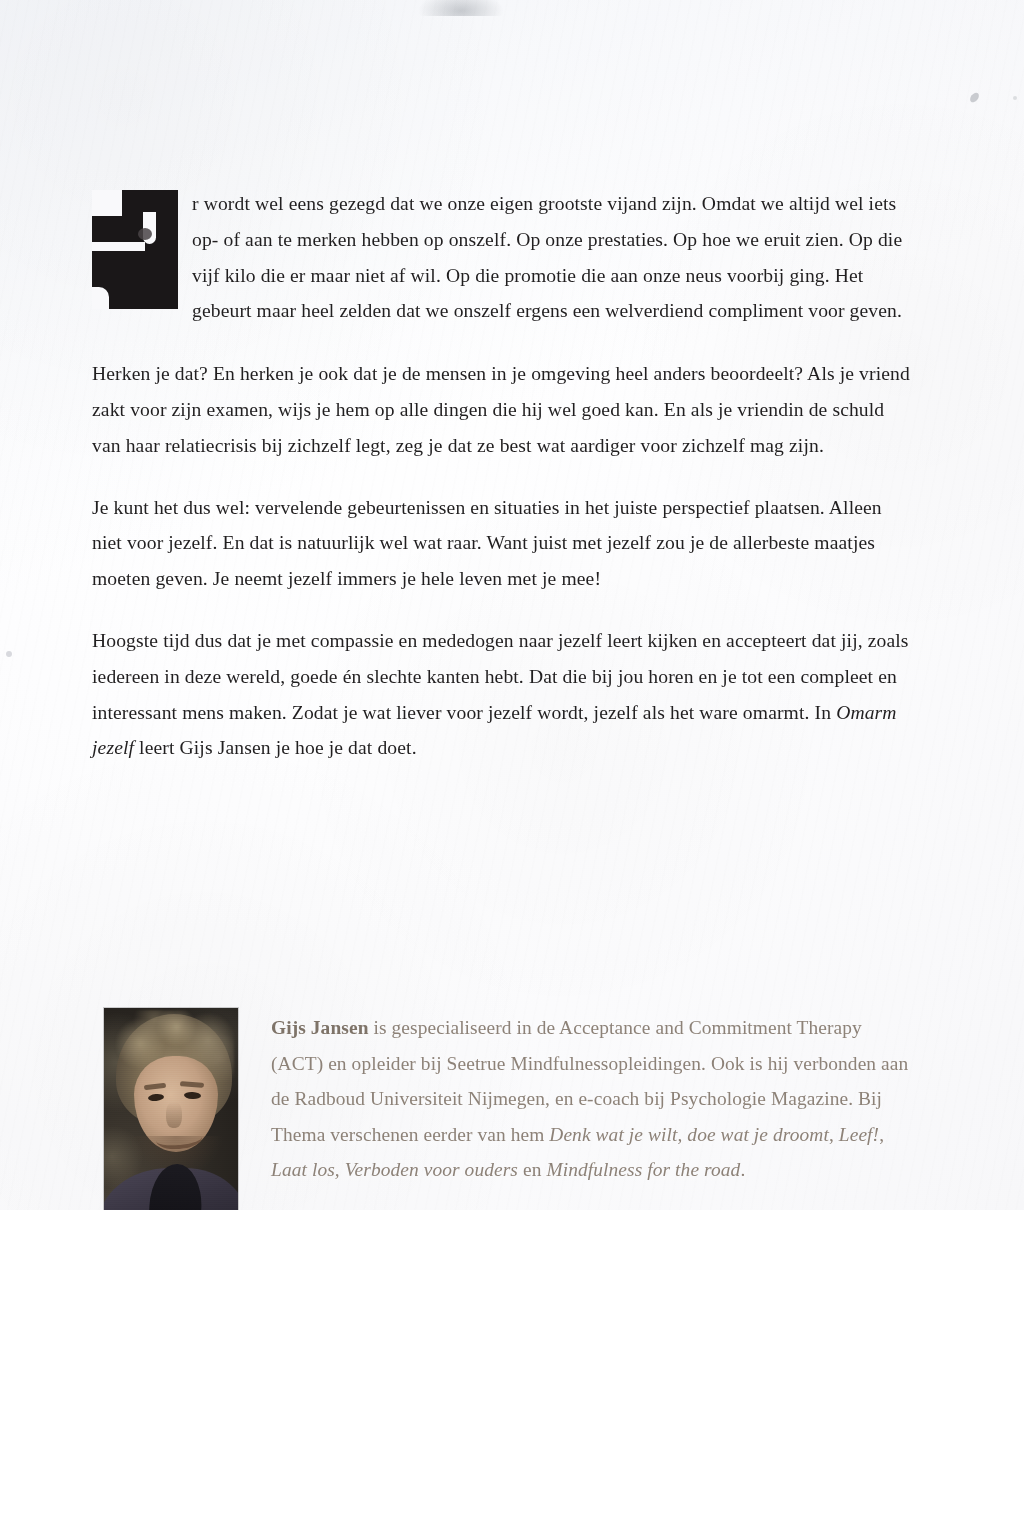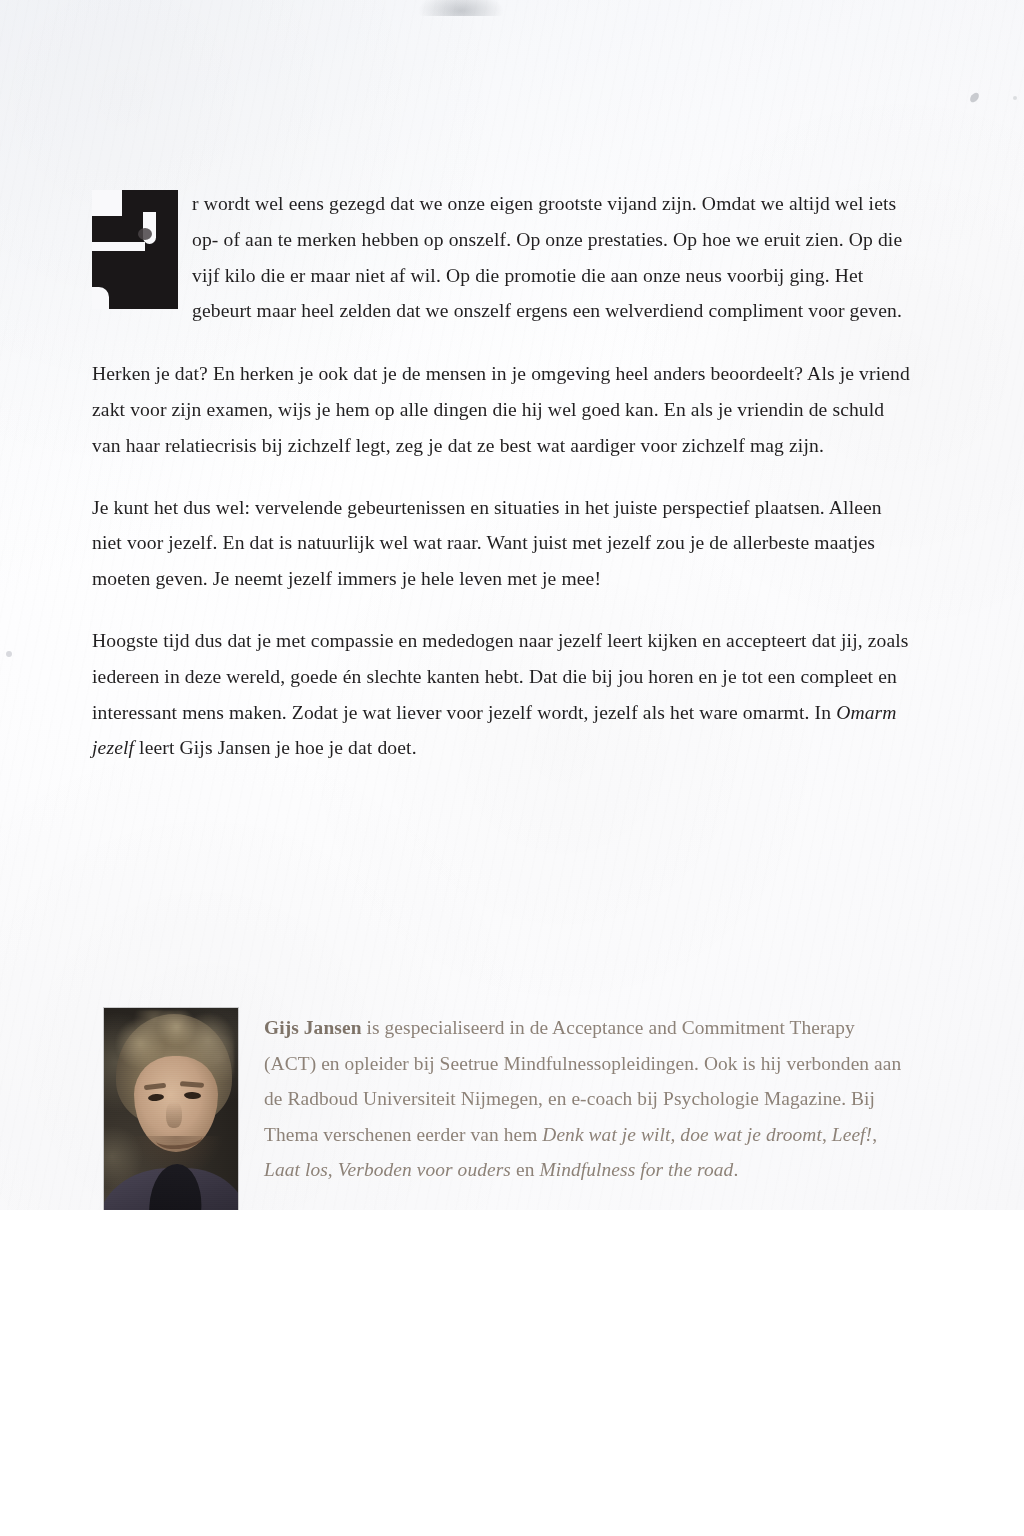--- a/index.html
+++ b/index.html
@@ -266,6 +266,7 @@
     line-height: 35.6px;
     letter-spacing: .1px;
     padding-top: 2px;
+    margin-left: 7px;
   }
   #author-text strong { font-weight: bold; color: #7e7368; }
   #author-text em { font-style: italic; }

